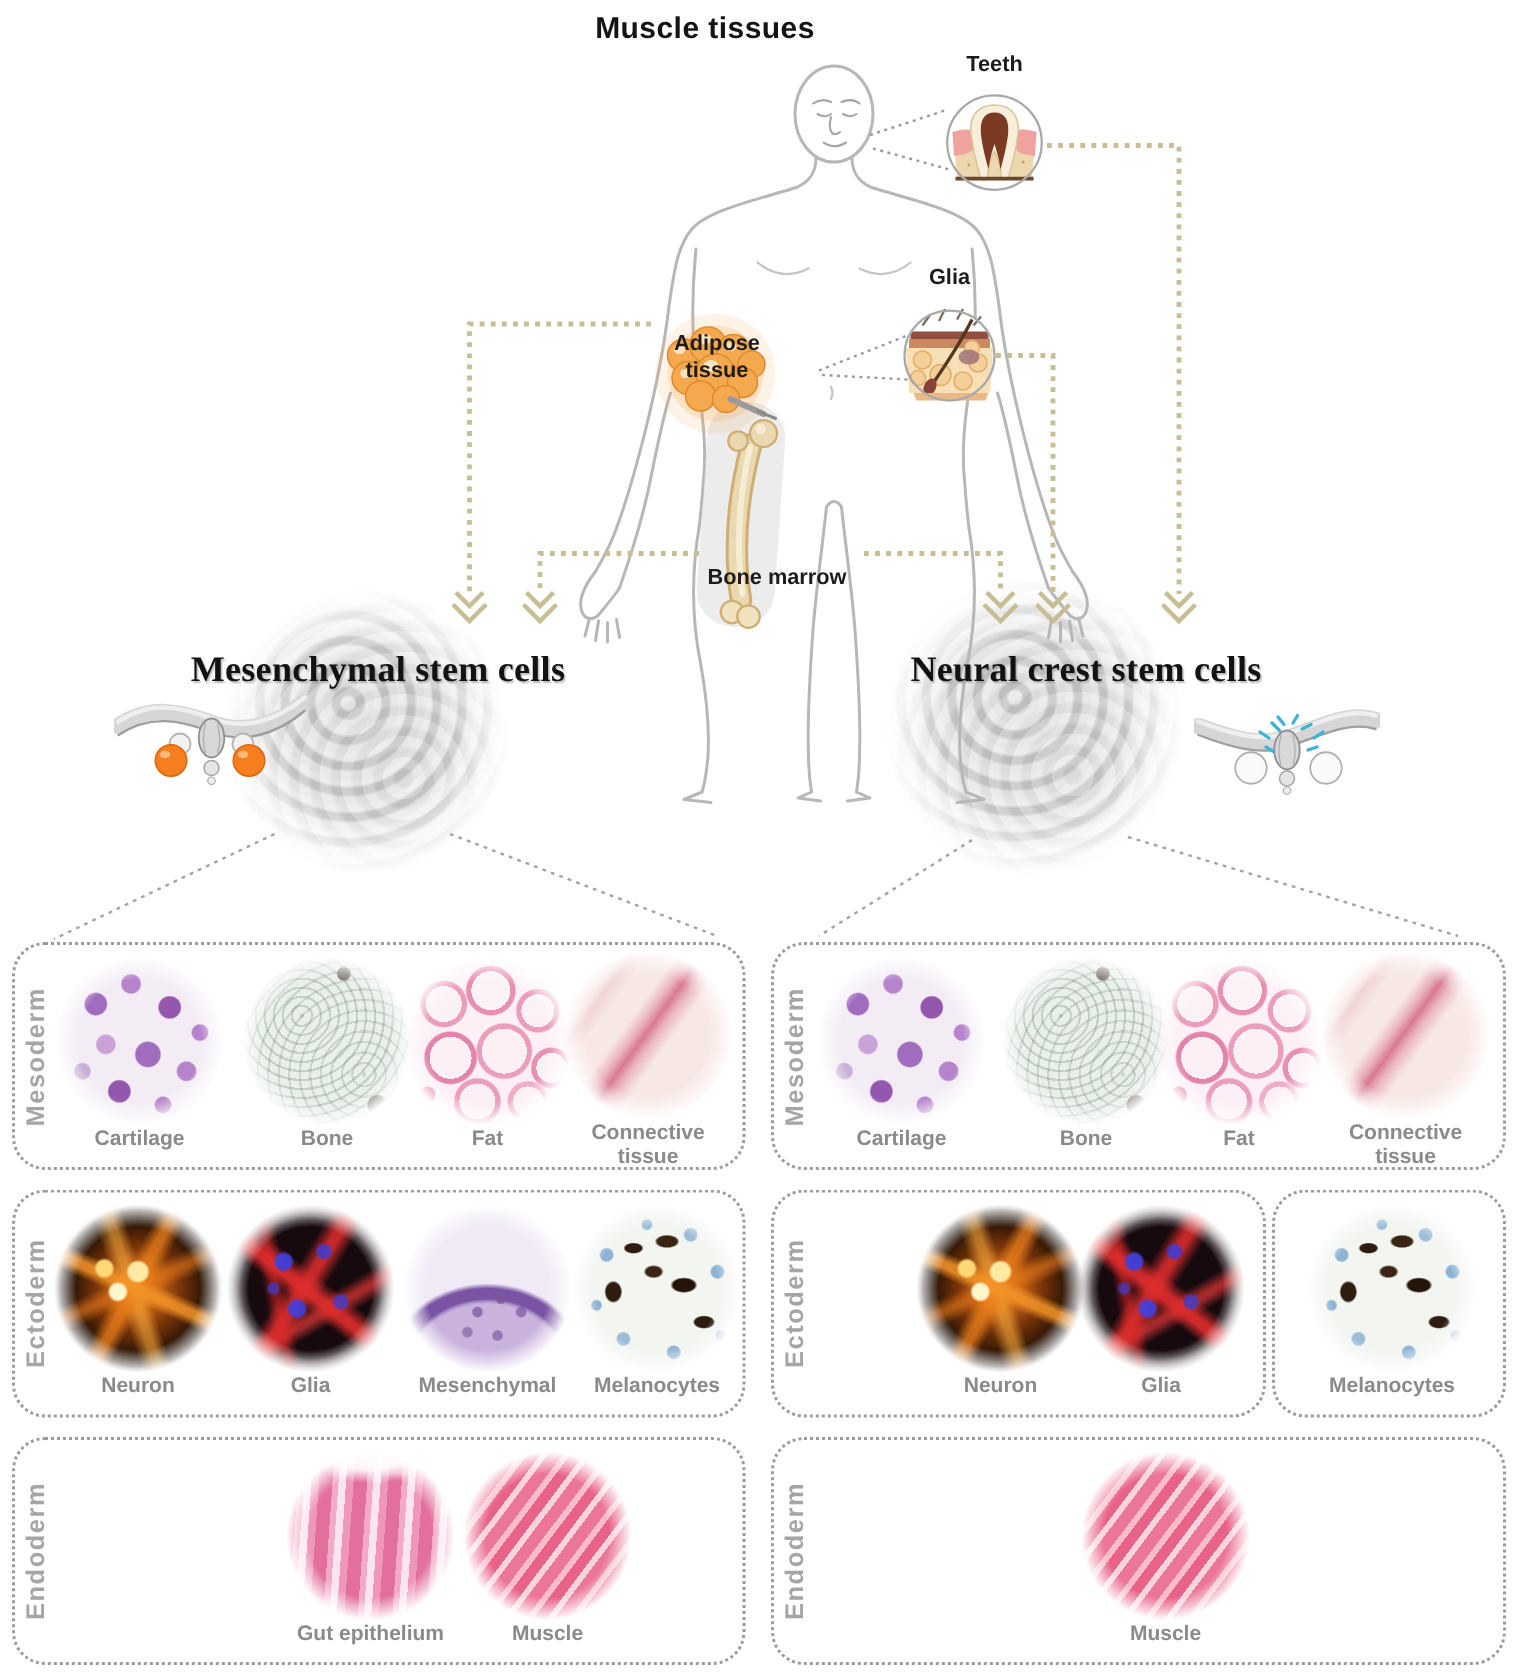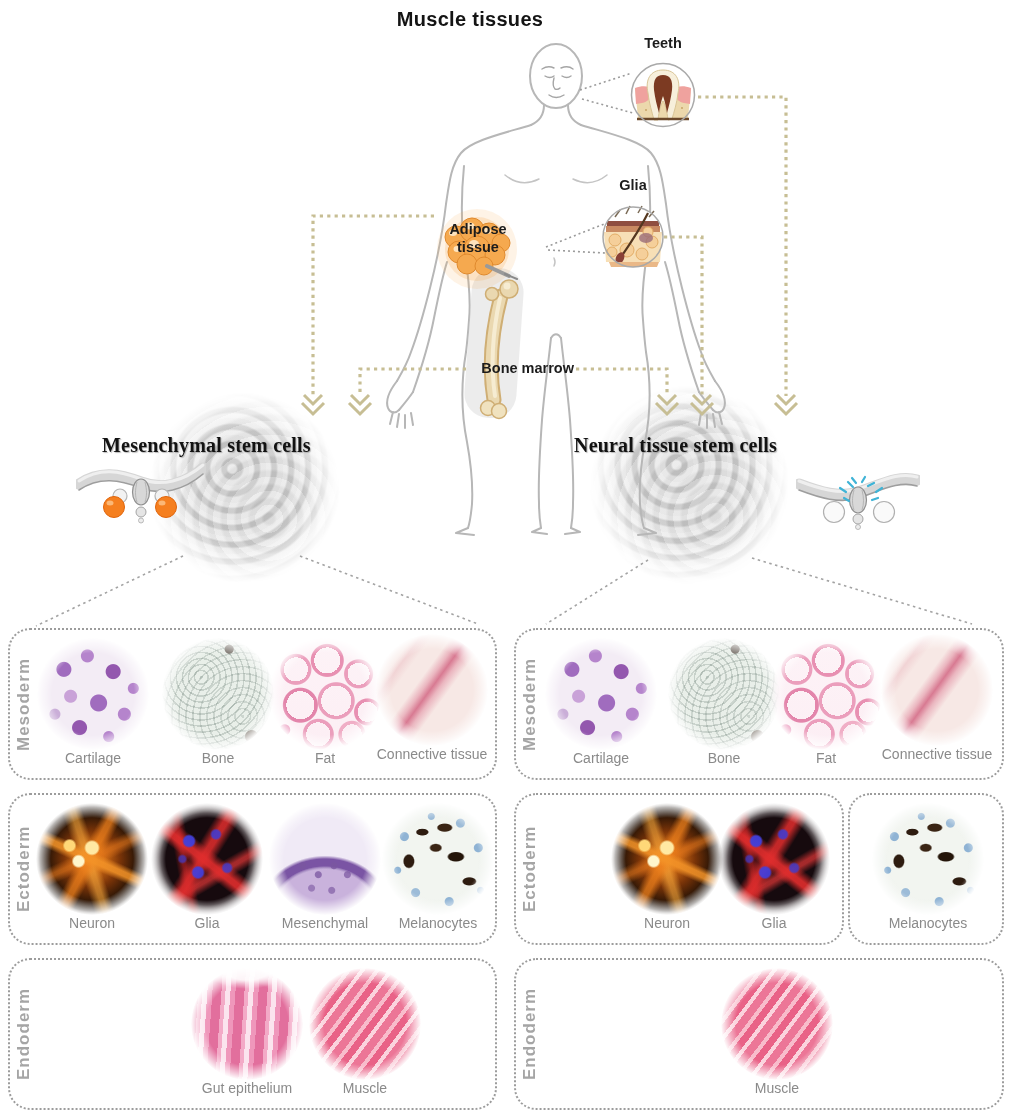--- a/index.html
+++ b/index.html
@@ -298,7 +298,7 @@
   <div class="abs src-label" style="left:630px;top:34px;width:66px;">Teeth</div>
   <div class="abs src-label" style="left:602px;top:176px;width:62px;">Glia</div>
   <div class="abs src-label" style="left:432px;top:192px;width:92px;margin-top:28px;">Adipose tissue</div>
-  <div class="abs src-label" style="left:462px;top:359px;width:112px;white-space:nowrap;text-align:right;">Bone marrow</div>
+  <div class="abs src-label" style="left:462px;top:376px;width:112px;white-space:nowrap;">Bone marrow</div>
 
   <div class="abs stem-title" style="left:102px;top:434px;width:300px;">Mesenchymal stem cells</div>
   <div class="abs stem-title" style="left:574px;top:434px;width:300px;">Neural tissue stem cells</div>

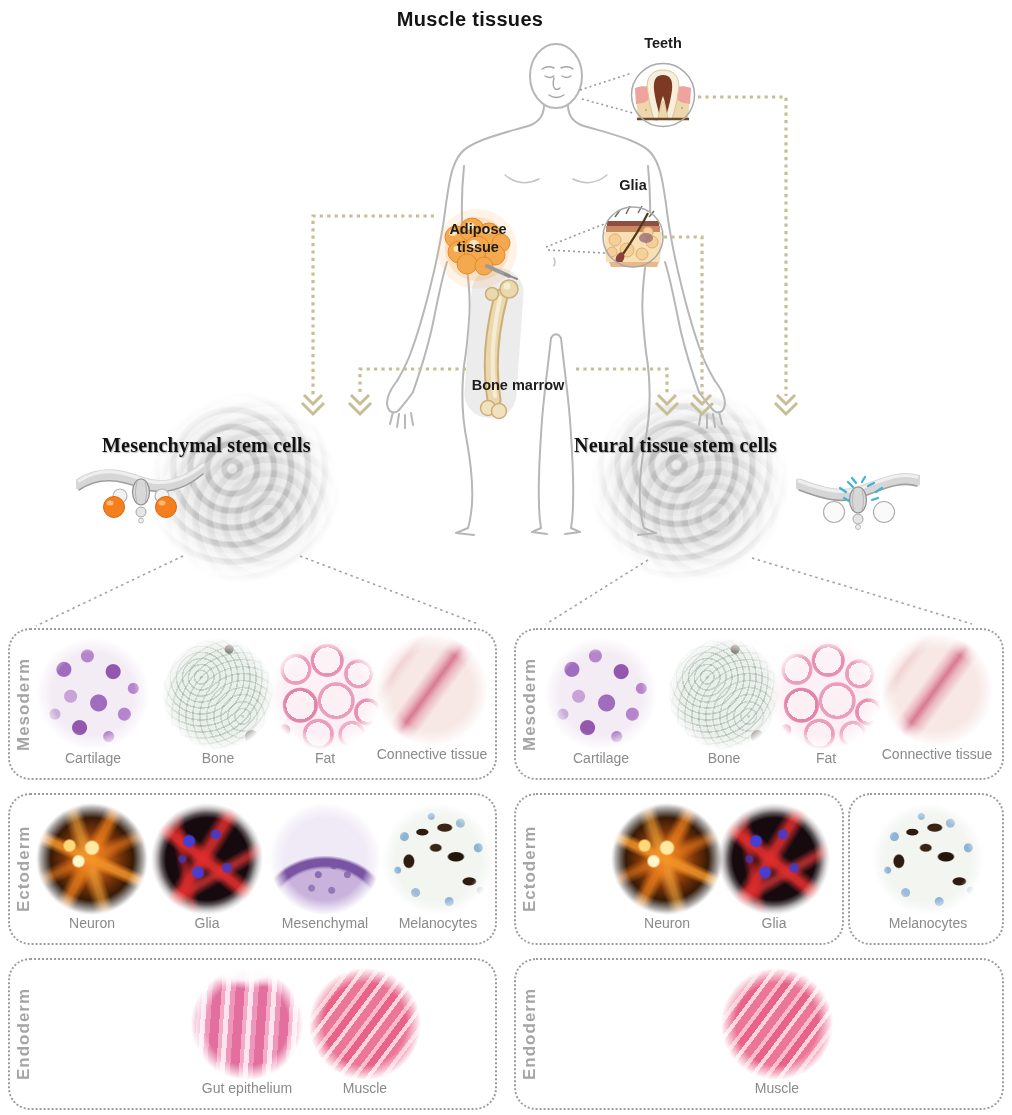--- a/index.html
+++ b/index.html
@@ -8,8 +8,8 @@
   .abs{position:absolute;}
   .fig-title{font-size:20px;font-weight:bold;color:#141414;text-align:center;letter-spacing:.3px;}
   .src-label{font-size:14.5px;font-weight:bold;color:#1c1c1c;text-align:center;line-height:1.25;}
-  .stem-title{font-family:"Liberation Serif",serif;font-size:20px;font-weight:bold;color:#121212;
-              text-shadow:1px 1px 1px rgba(130,130,130,.55);letter-spacing:.2px;}
+  .stem-title{font-family:"Liberation Serif",serif;font-size:24px;font-weight:bold;color:#121212;
+              text-align:center;text-shadow:1px 1px 1px rgba(130,130,130,.55);letter-spacing:.2px;}
   .blob{border-radius:50%;
     background:
       repeating-radial-gradient(circle at 44% 40%, rgba(255,255,255,.50) 0 4px, rgba(176,176,176,.28) 6px 10px, rgba(250,250,250,.45) 12px 17px),

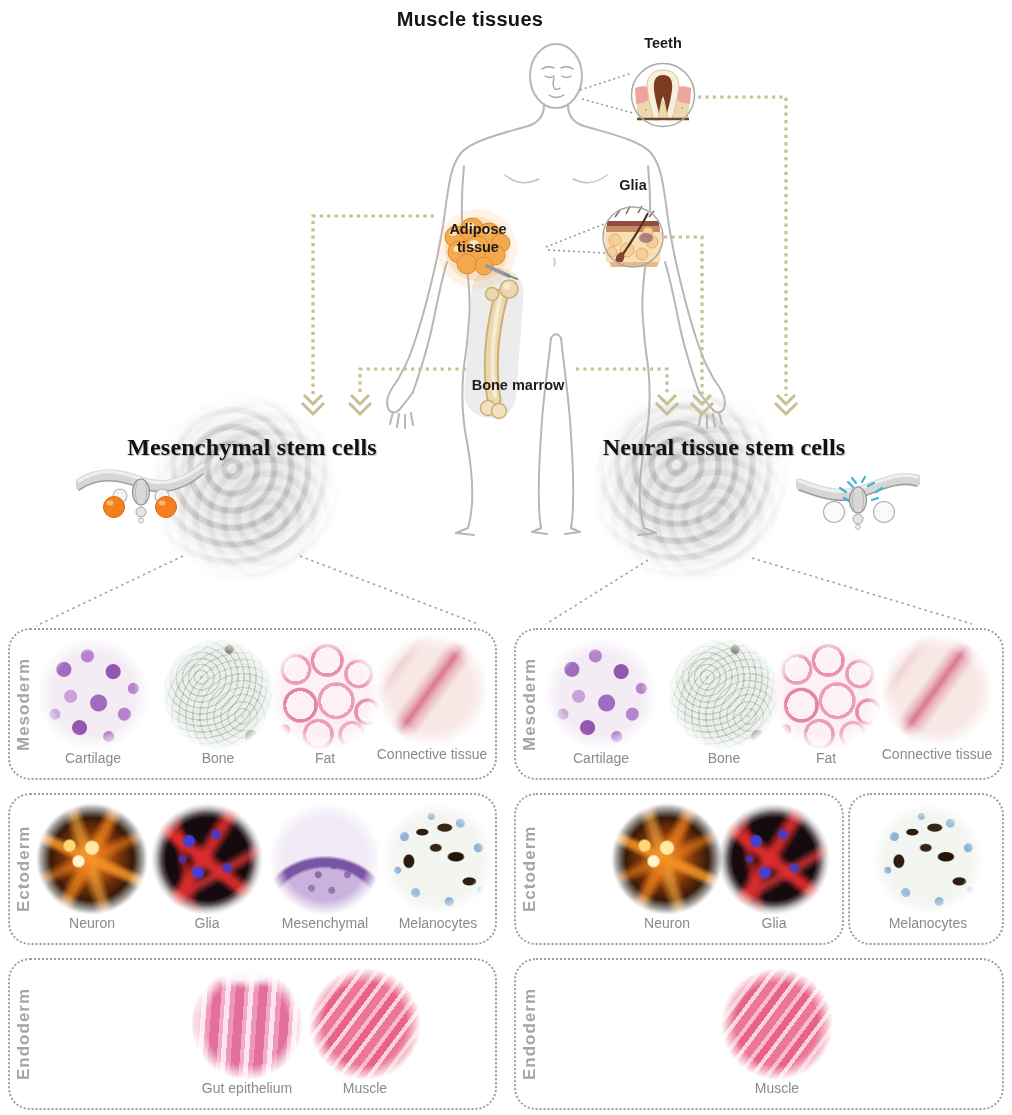--- a/index.html
+++ b/index.html
@@ -301,7 +301,7 @@
   <div class="abs src-label" style="left:462px;top:376px;width:112px;white-space:nowrap;">Bone marrow</div>
 
   <div class="abs stem-title" style="left:102px;top:434px;width:300px;">Mesenchymal stem cells</div>
-  <div class="abs stem-title" style="left:574px;top:434px;width:300px;">Neural tissue stem cells</div>
+  <div class="abs stem-title" style="left:574px;top:434px;width:300px;">Neural crest stem cells</div>
 
   <svg class="abs" style="left:76px;top:452px;" width="130" height="72" viewBox="0 0 130 72">
     <path d="M3 32 C24 18 44 22 65 30 C86 38 108 32 127 16" stroke="#d6d6d6" stroke-width="11" fill="none" stroke-linecap="round"></path>

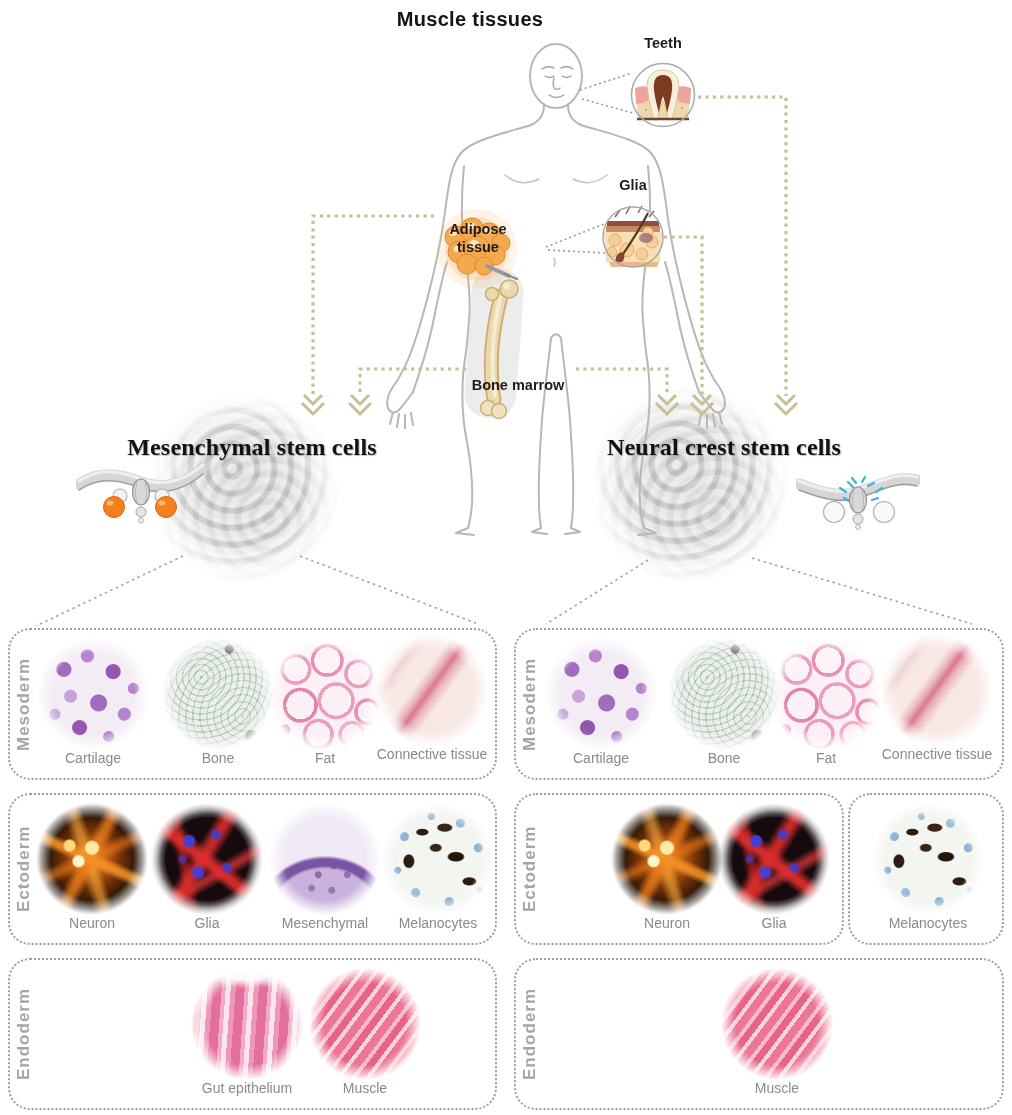--- a/index.html
+++ b/index.html
@@ -21,7 +21,7 @@
   .layer-label{position:absolute;left:4px;top:0;bottom:0;display:flex;align-items:center;justify-content:center;
     writing-mode:vertical-rl;transform:rotate(180deg);font-size:17px;font-weight:bold;color:#a5a5a5;letter-spacing:1px;}
   .titem{position:absolute;width:112px;text-align:center;top:8px;}
-  .tlabel{margin-top:0px;font-size:14px;font-weight:normal;color:#8a8a8a;line-height:1.15;}
+  .tlabel{margin-top:0px;font-size:14px;font-weight:bold;color:#8a8a8a;line-height:1.15;}
   .tc{position:relative;width:112px;height:112px;margin:0 auto;border-radius:50%;
     -webkit-mask-image:radial-gradient(circle,#000 52%,rgba(0,0,0,0) 71%);
     mask-image:radial-gradient(circle,#000 52%,rgba(0,0,0,0) 71%);}

